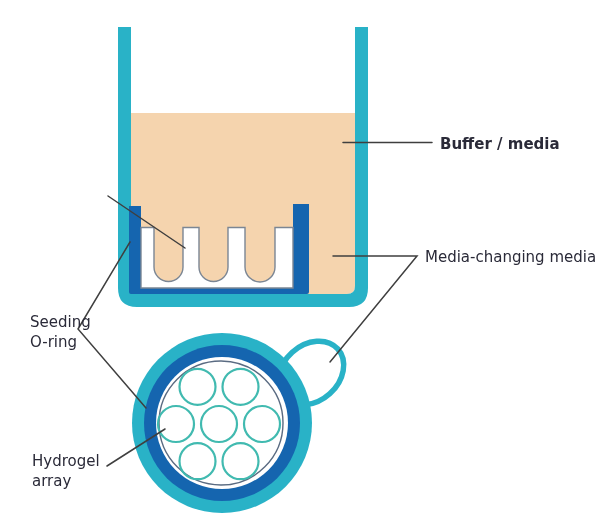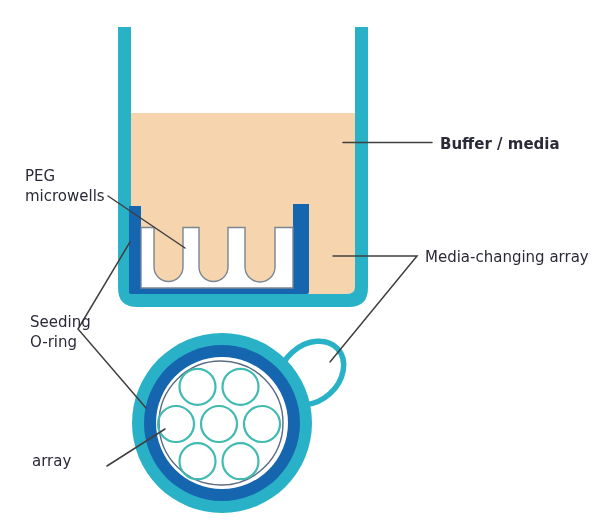--- a/index.html
+++ b/index.html
@@ -79,10 +79,6 @@
     </g>
   </svg>
 
-  <div class="label" style="left:25px; top:166px;">
-    <span>PEG</span>
-    <span>microwells</span>
-  </div>
 
   <div class="label" style="left:440px; top:134px;font-weight:bold;">
     <span>Buffer / media</span>

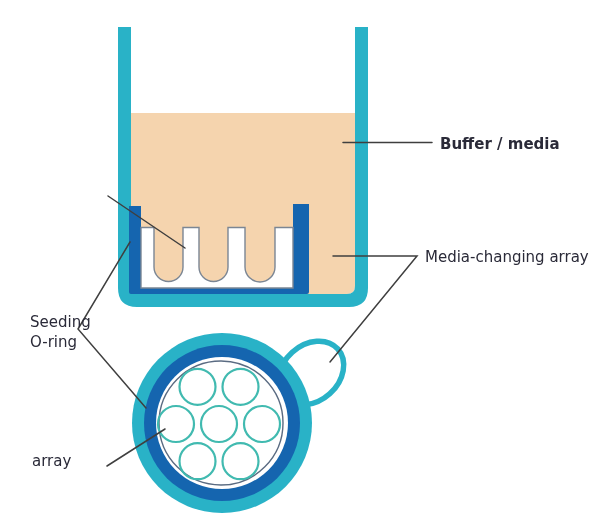--- a/index.html
+++ b/index.html
@@ -85,7 +85,7 @@
   </div>
 
   <div class="label" style="left:425px; top:247px;">
-    <span>Media-changing array</span>
+    <span>Media-changing media</span>
   </div>
 
   <div class="label" style="left:30px; top:312px;">

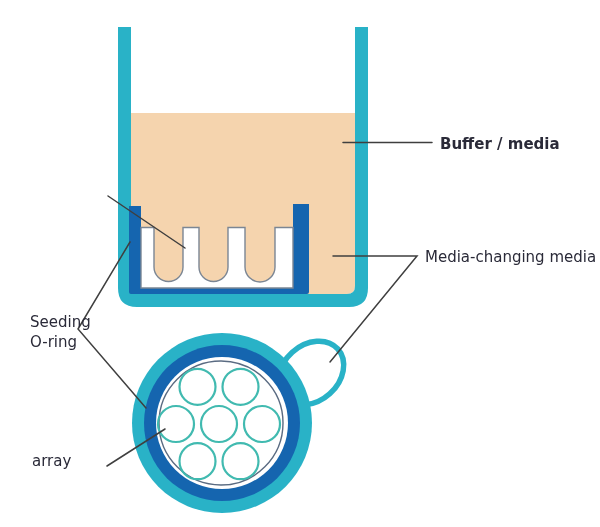--- a/index.html
+++ b/index.html
@@ -94,6 +94,7 @@
   </div>
 
   <div class="label" style="left:32px; top:451px;">
+    <span>Hydrogel</span>
     <span>array</span>
   </div>
 

